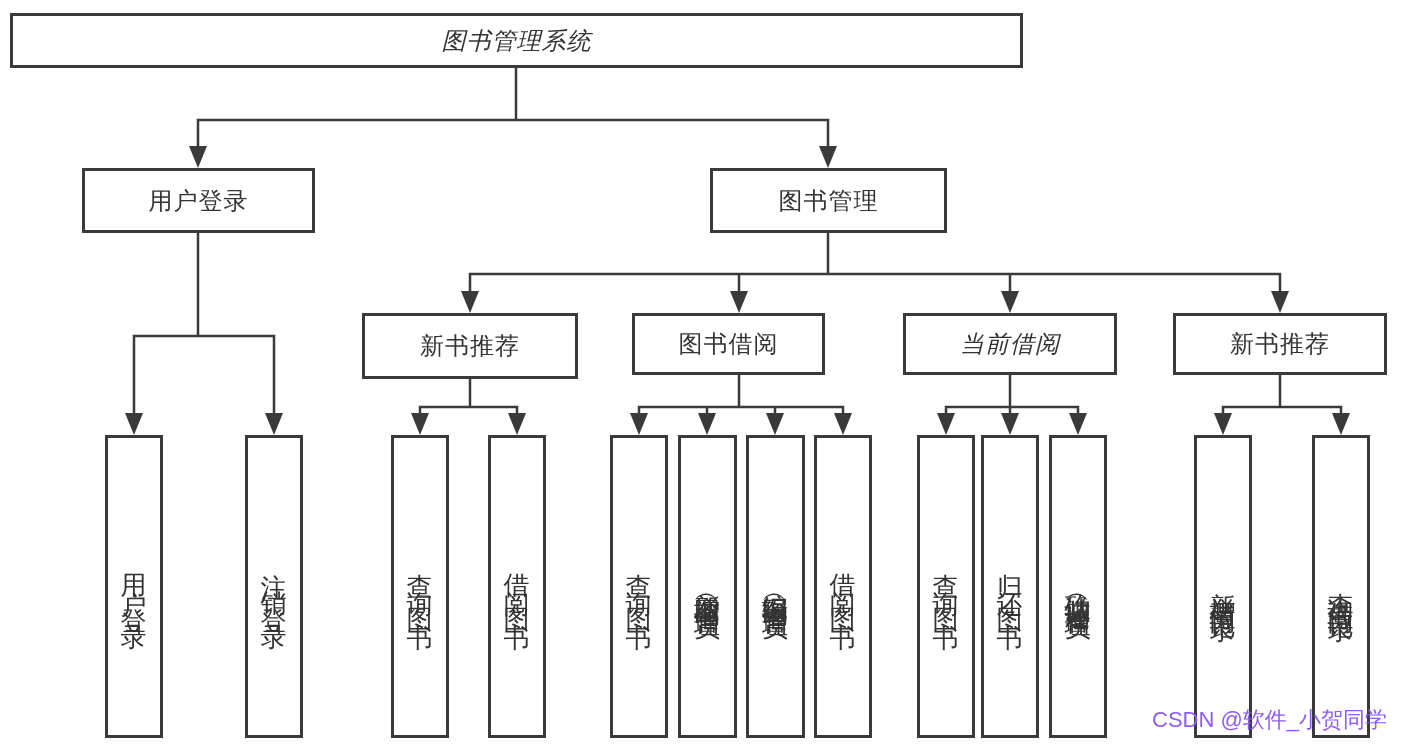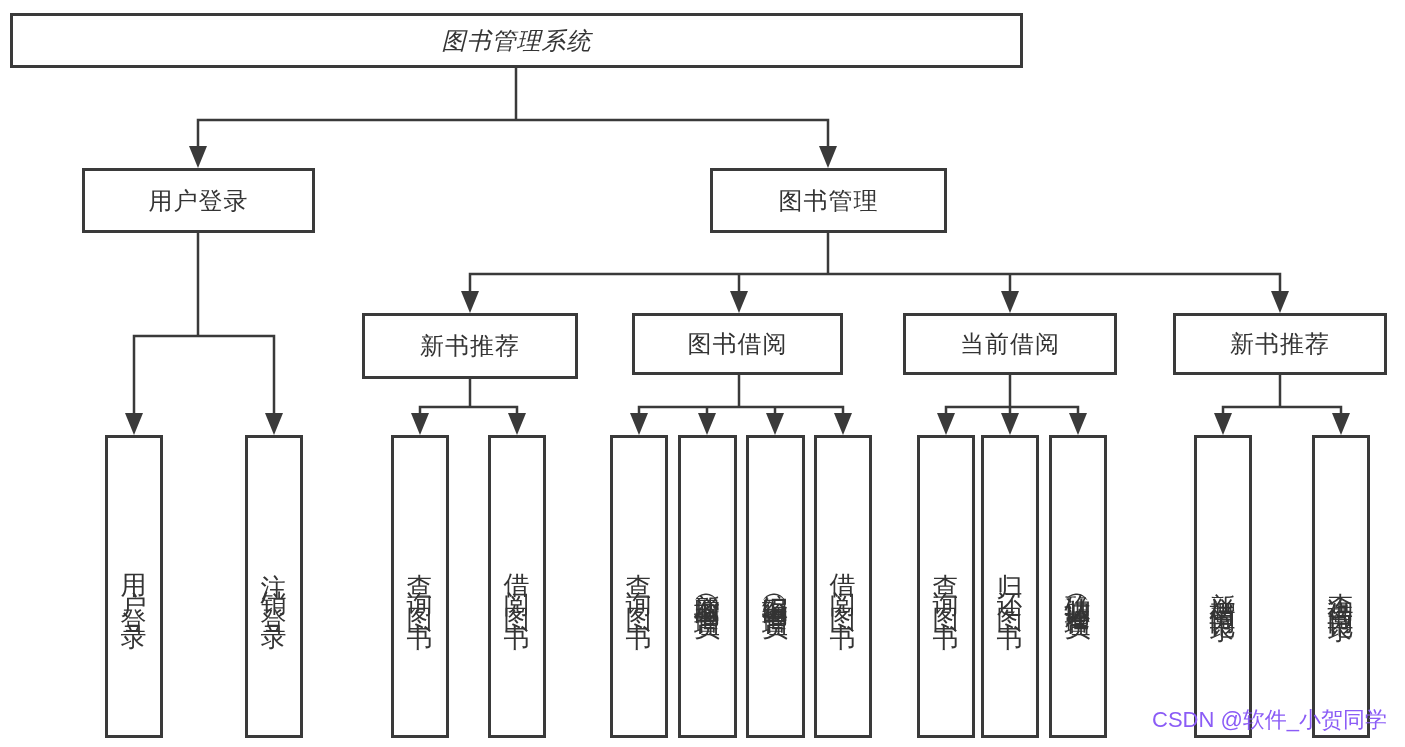--- a/index.html
+++ b/index.html
@@ -39,7 +39,7 @@
   .b-user  { left: 82px;   top: 168px; width: 233px;  height: 65px; }
   .b-mgmt  { left: 710px;  top: 168px; width: 237px;  height: 65px; }
   .b-l3-0  { left: 362px;  top: 313px; width: 216px;  height: 66px; }
-  .b-l3-1  { left: 632px;  top: 313px; width: 211px;  height: 62px; }
+  .b-l3-1  { left: 632px;  top: 313px; width: 193px;  height: 62px; }
   .b-l3-2  { left: 903px;  top: 313px; width: 214px;  height: 62px; }
   .b-l3-3  { left: 1173px; top: 313px; width: 214px;  height: 62px; }
   

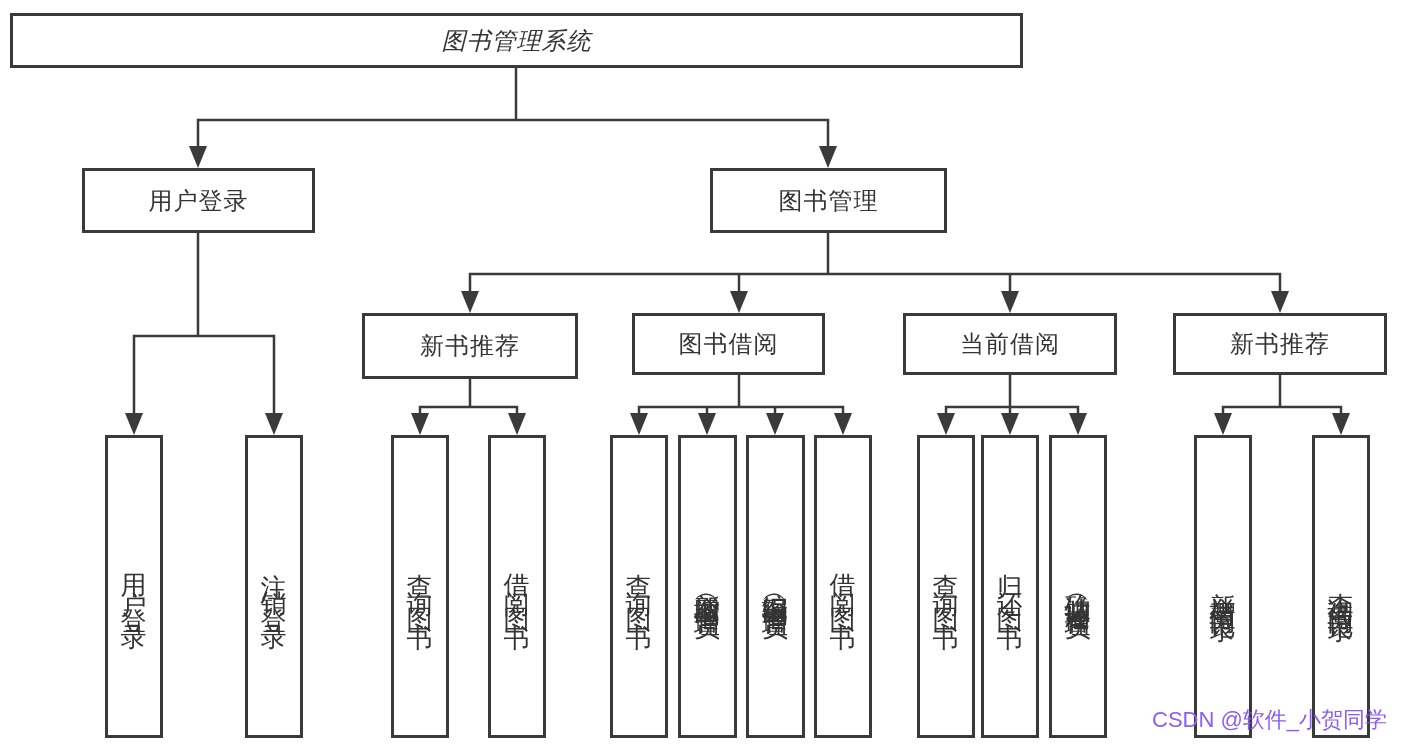--- a/index.html
+++ b/index.html
@@ -40,7 +40,7 @@
   .b-mgmt  { left: 710px;  top: 168px; width: 237px;  height: 65px; }
   .b-l3-0  { left: 362px;  top: 313px; width: 216px;  height: 66px; }
   .b-l3-1  { left: 632px;  top: 313px; width: 193px;  height: 62px; }
-  .b-l3-2  { left: 903px;  top: 313px; width: 214px;  height: 62px; }
+  .b-l3-2  { left: 903px;  top: 313px; width: 214px;  height: 62px; font-style: italic; }
   .b-l3-3  { left: 1173px; top: 313px; width: 214px;  height: 62px; }
   
   .leaf { top: 435px; width: 58px; height: 303px; }

